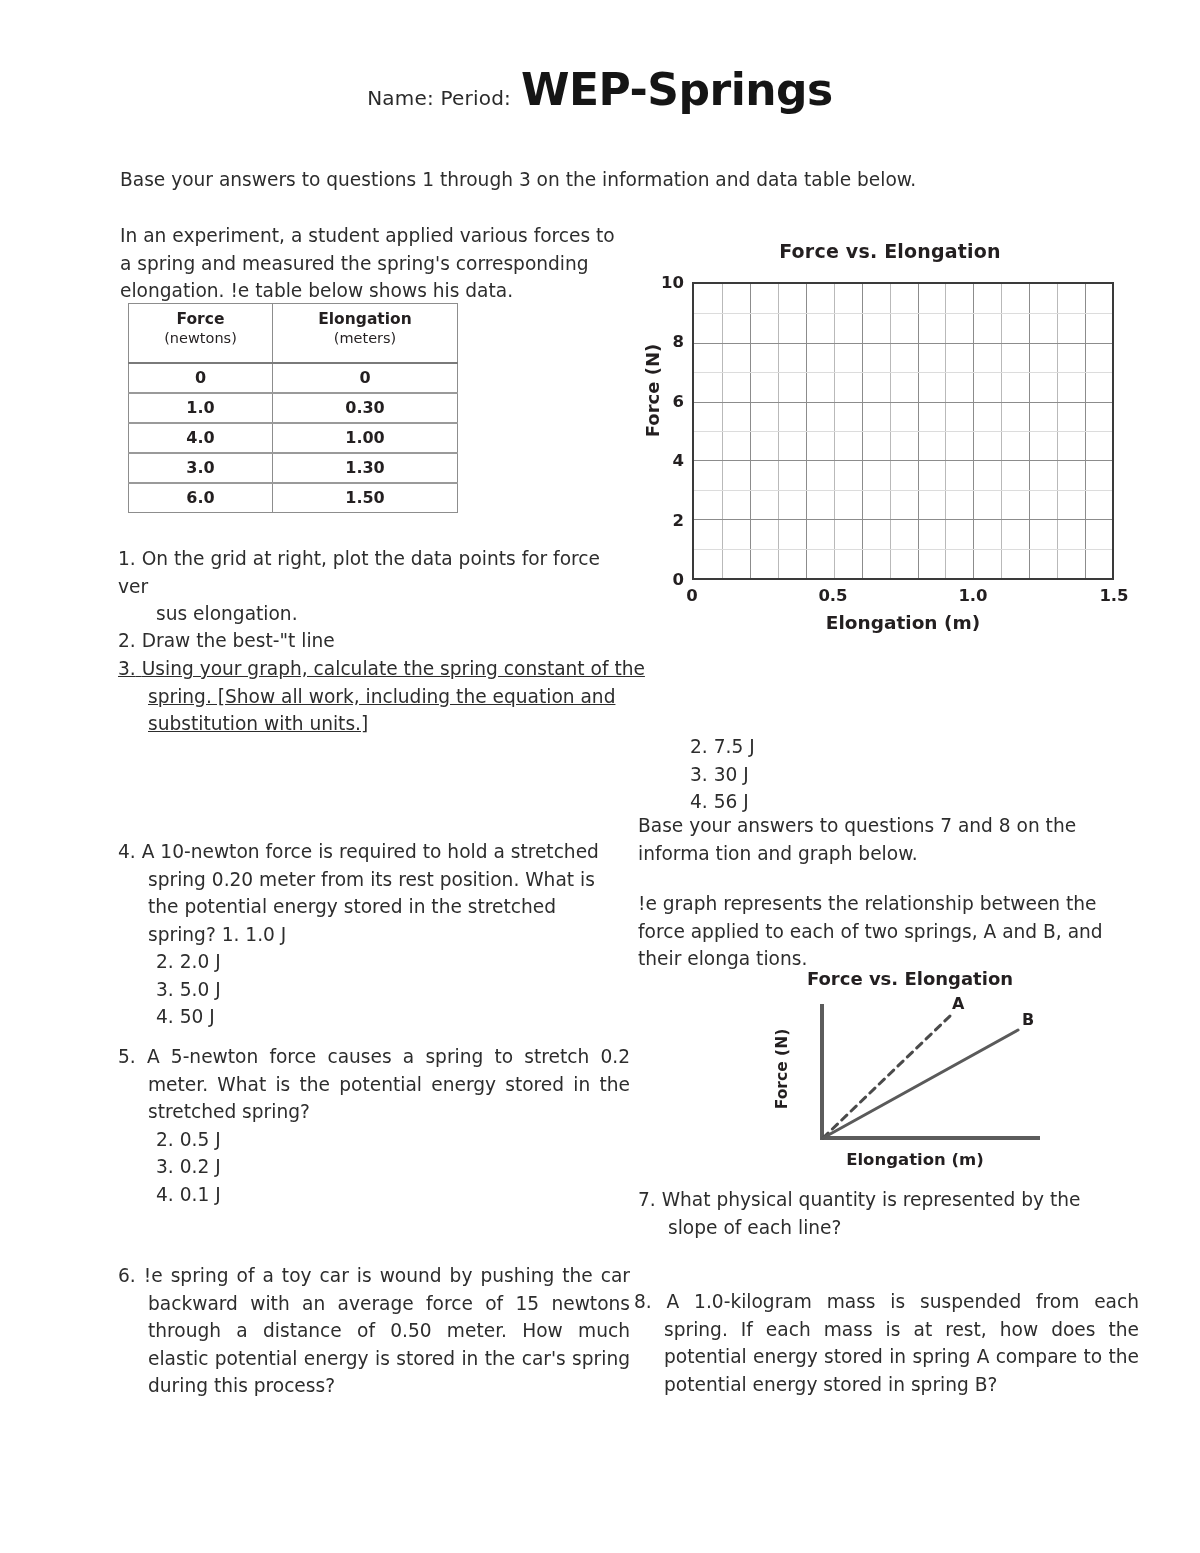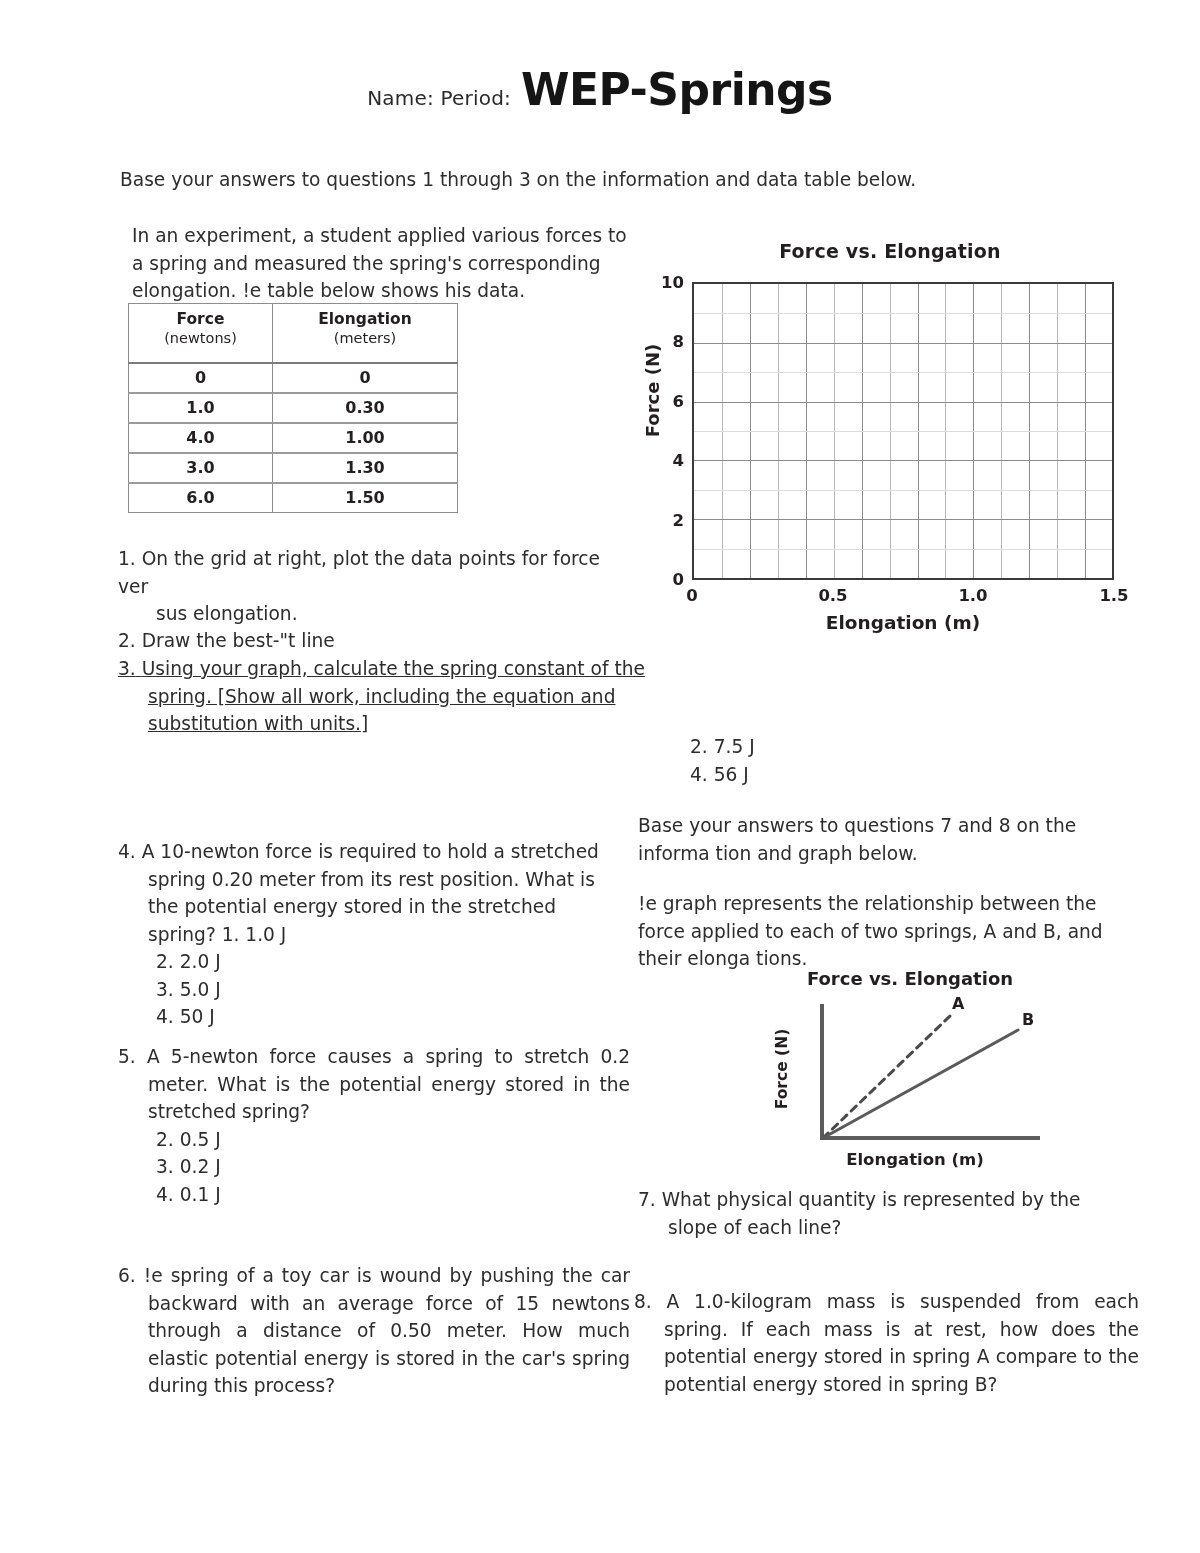--- a/index.html
+++ b/index.html
@@ -205,7 +205,7 @@
 
 <div class="txt" style="left:120px; top:166px; width:860px;">Base your answers to questions 1 through 3 on the information and data table below.</div>
 
-<div class="txt" style="left:132px; top:222px; width:512px;">In an experiment, a student applied various forces to a spring and measured the spring's corresponding elongation.  !e table below shows his data.</div>
+<div class="txt" style="left:120px; top:222px; width:512px;">In an experiment, a student applied various forces to a spring and measured the spring's corresponding elongation.  !e table below shows his data.</div>
 
 <table id="data-table">
   <thead>

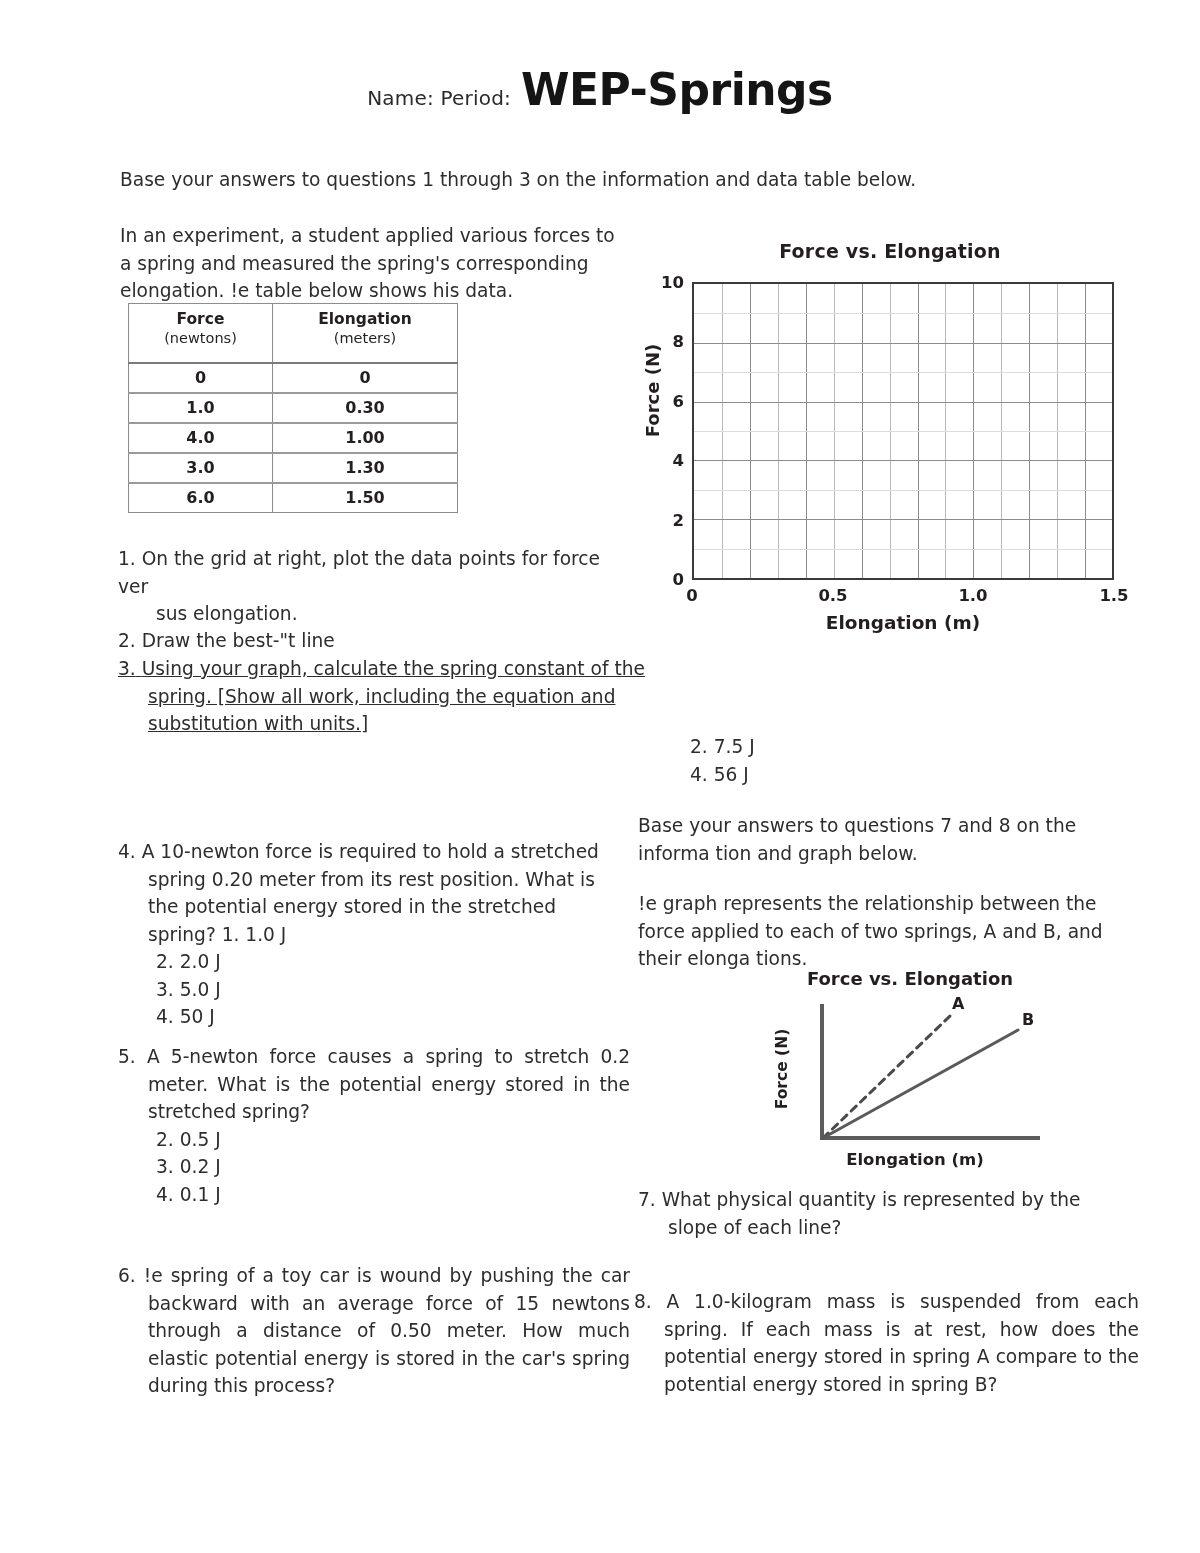--- a/index.html
+++ b/index.html
@@ -308,6 +308,7 @@
 
 <div class="q" style="left:660px; top:733px; width:470px;">
   <span class="opt-tight">2. 7.5 J</span>
+  <span class="opt-tight">3. 30 J</span>
   <span class="opt-tight">4. 56 J</span>
 </div>
 

